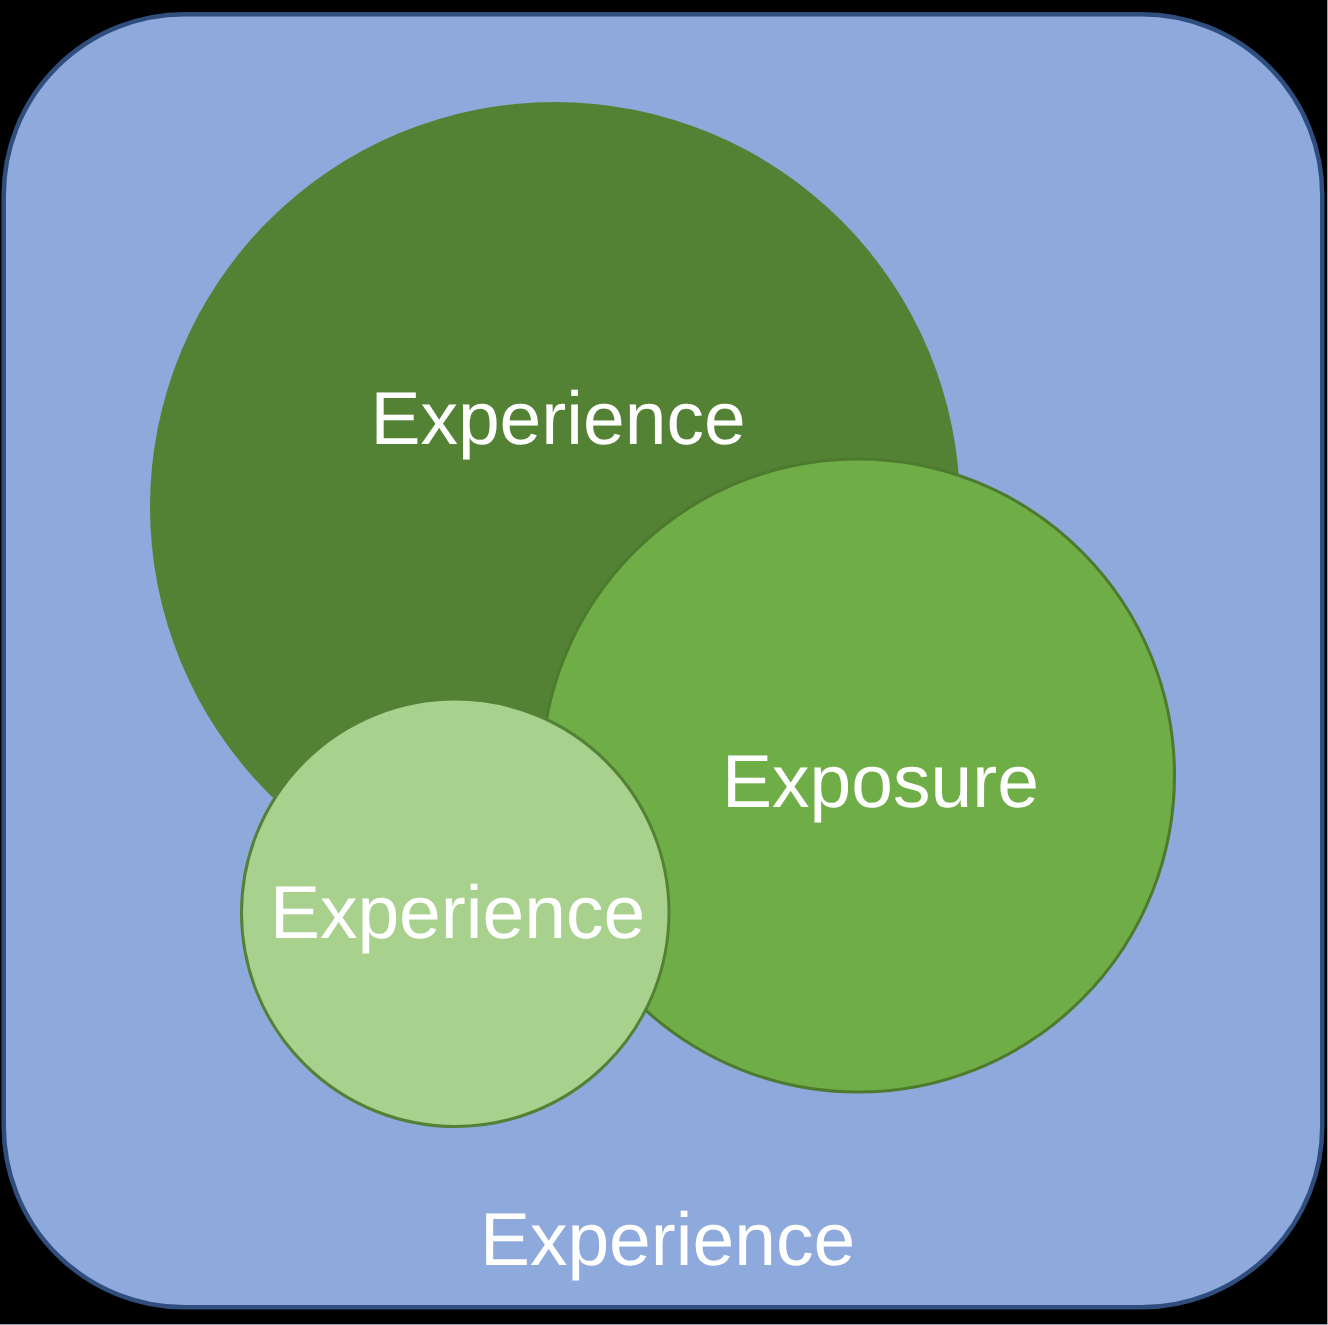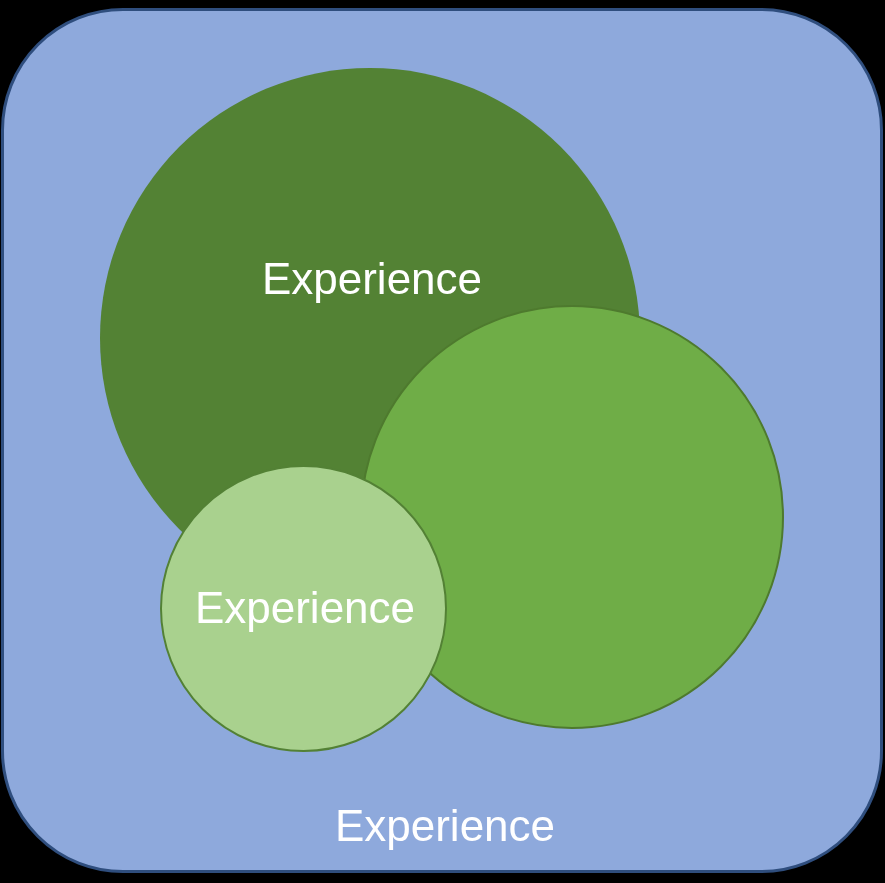--- a/index.html
+++ b/index.html
@@ -54,7 +54,7 @@
   .vlabel {
     position: absolute;
     transform: translate(-50%, -50%);
-    font-size: 44px;
+    font-size: 50px;
     line-height: 1;
     white-space: nowrap;
     letter-spacing: 0;

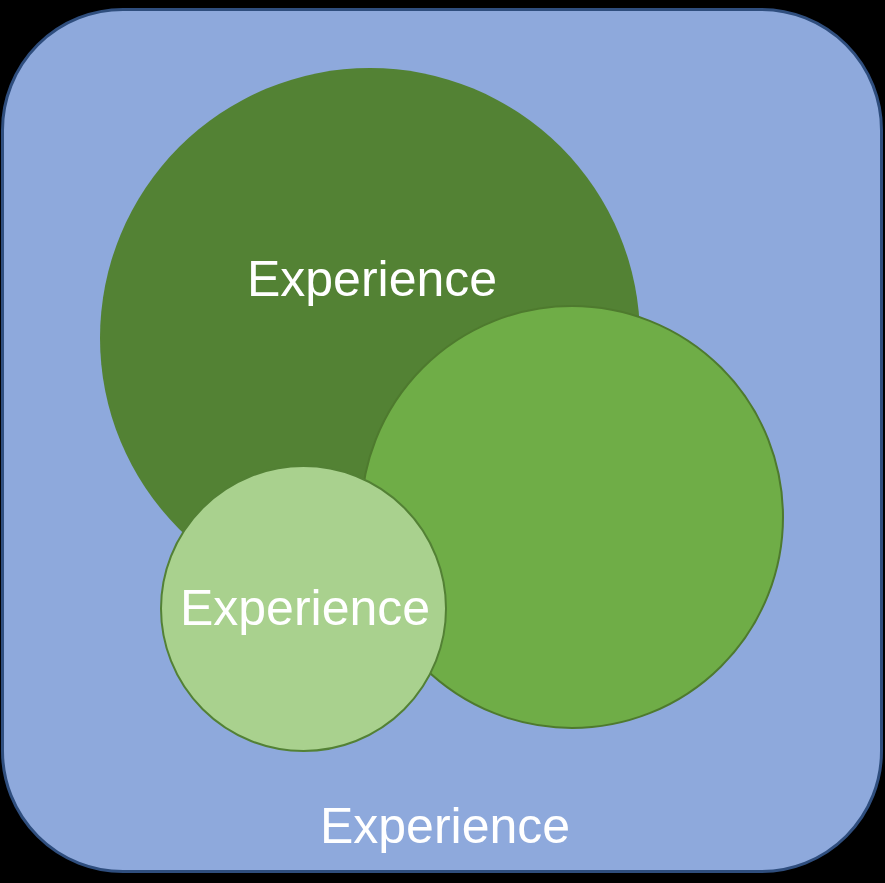--- a/index.html
+++ b/index.html
@@ -80,6 +80,7 @@
 
   <div class="vlabel label-experience-top" style="color: rgb(255, 255, 255);">Experience</div>
 
+  <div class="vlabel label-exposure" style="color: rgb(255, 255, 255);">Exposure</div>
 
   <div class="vlabel label-education" style="color: rgb(255, 255, 255);">Experience</div>
 

